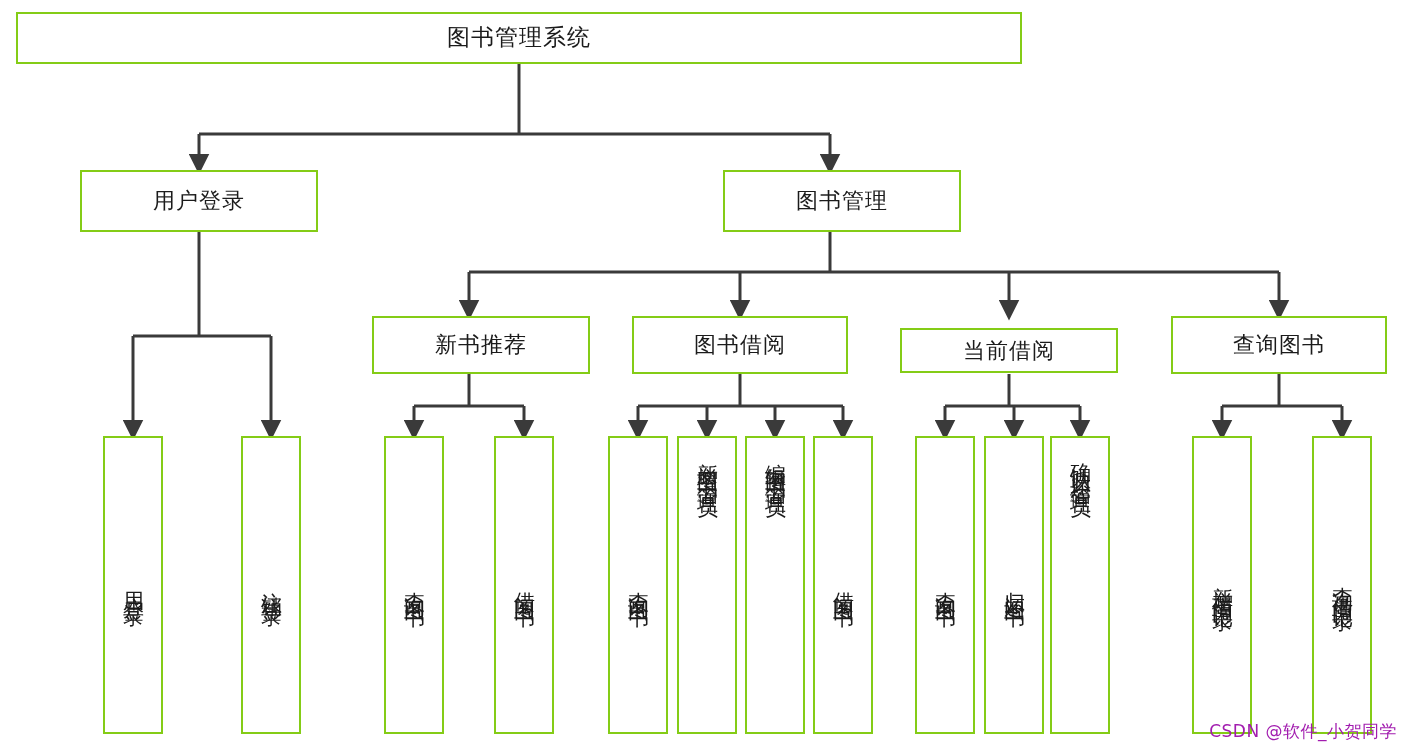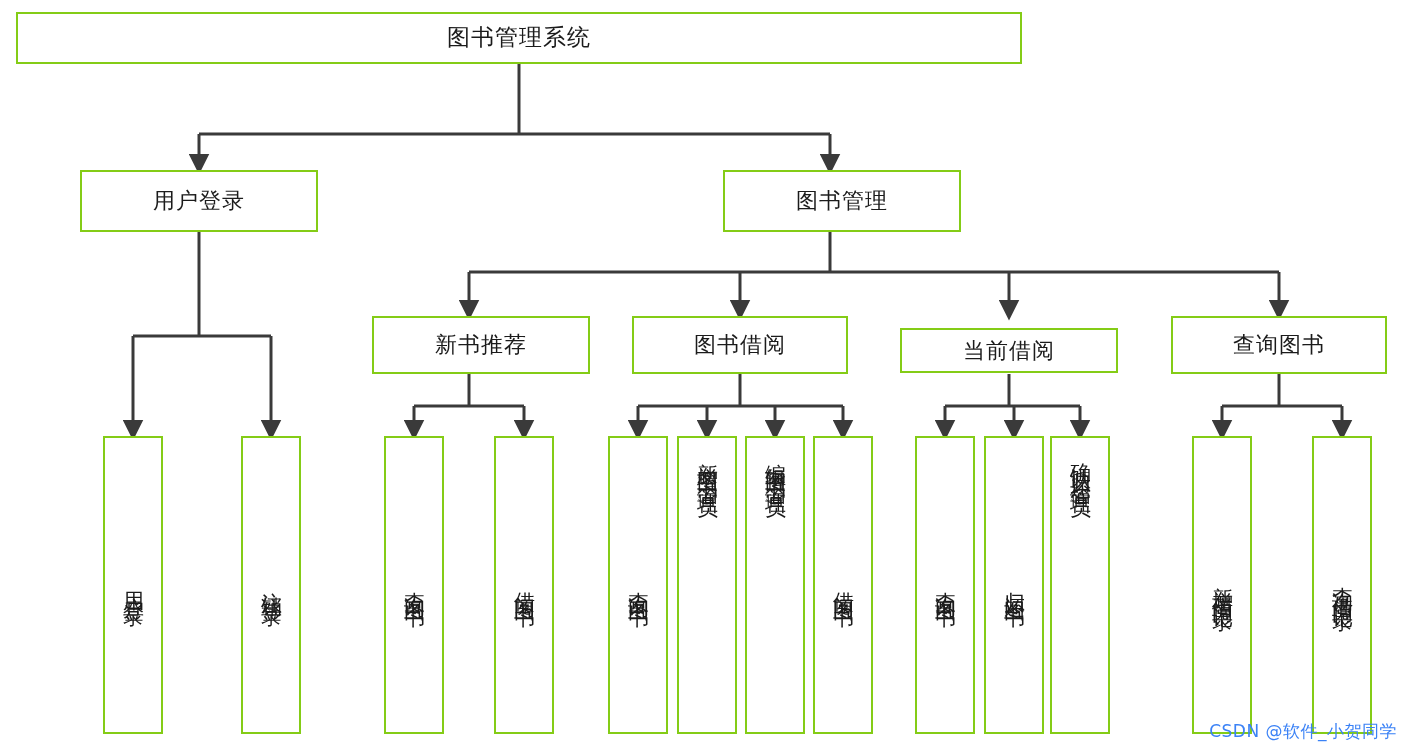--- a/index.html
+++ b/index.html
@@ -68,7 +68,7 @@
     right: 8px;
     bottom: 4px;
     font-size: 17px;
-    color: #3b82f6;
+    color: #a21caf;
     letter-spacing: 0.5px;
     white-space: nowrap;
     user-select: none;

